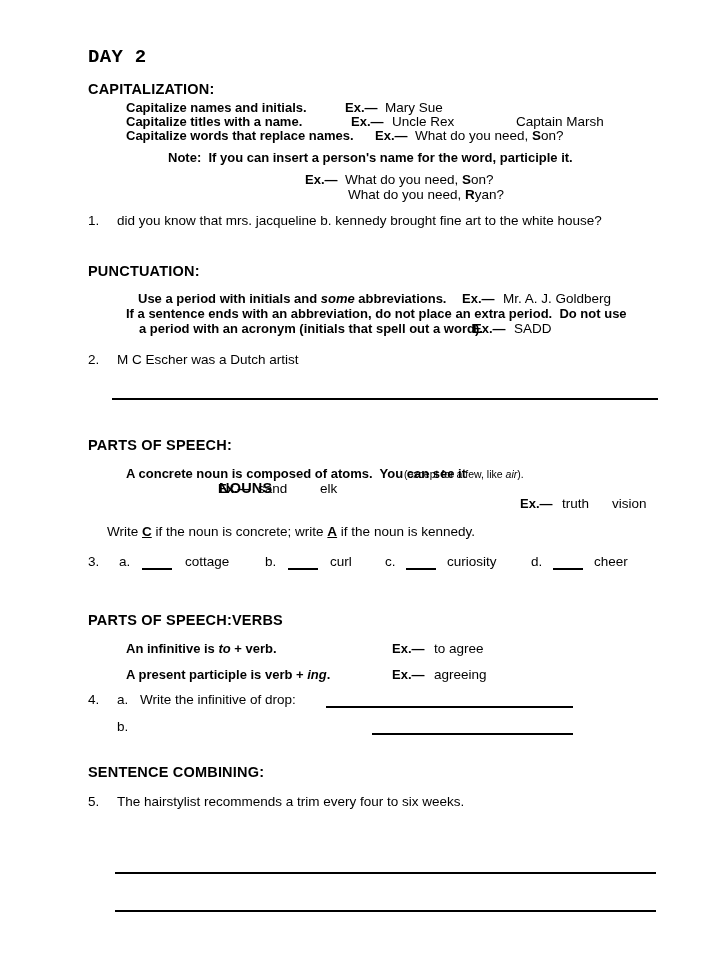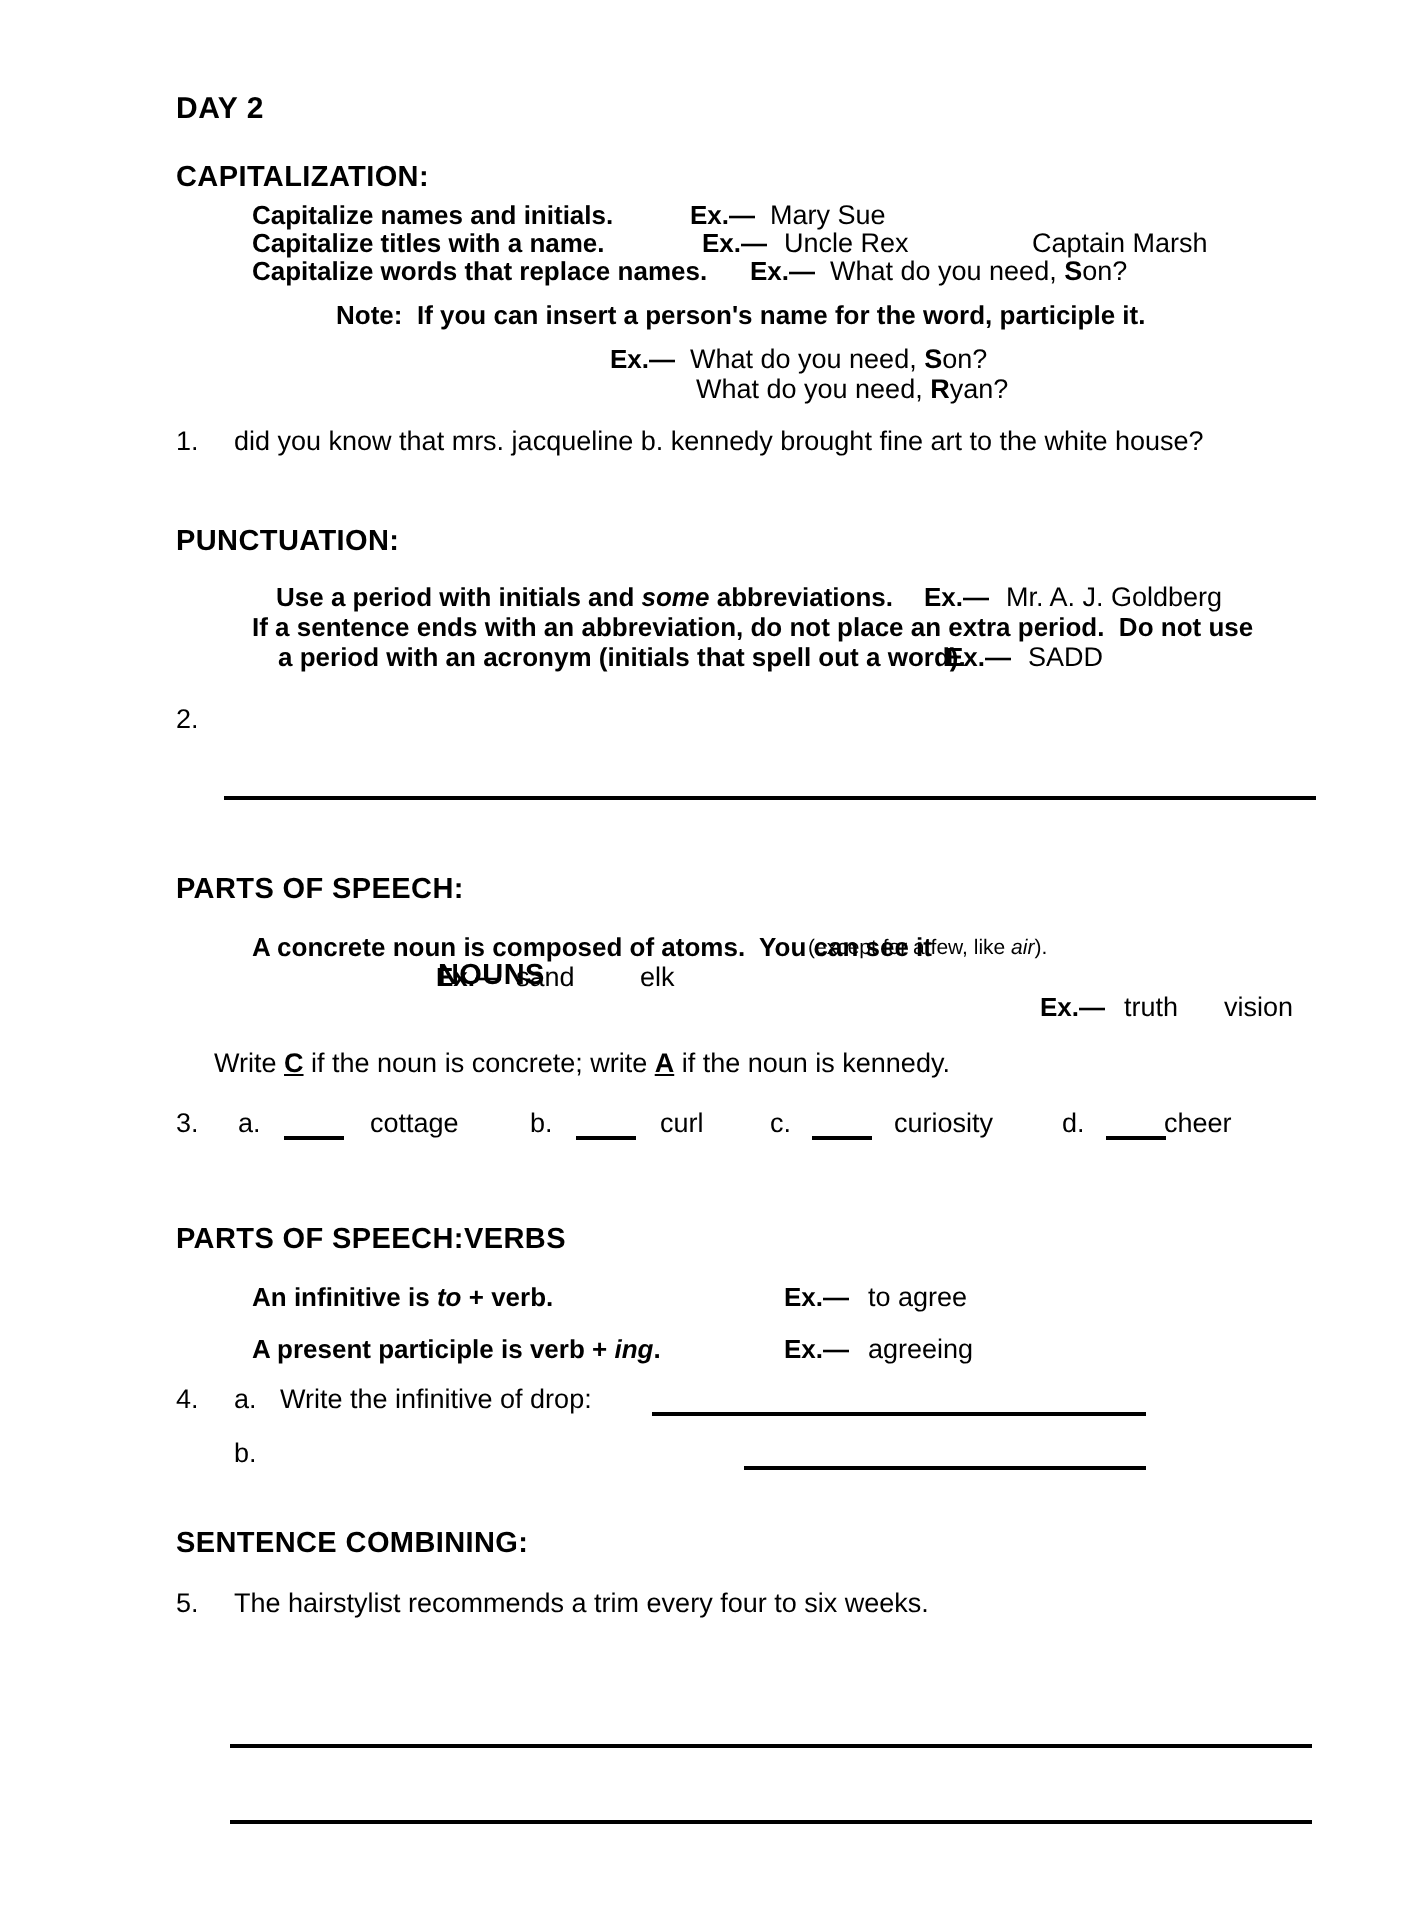--- a/index.html
+++ b/index.html
@@ -29,8 +29,9 @@
   .day-title {
     left: 88px; top: 46px;
     font-weight: bold;
-    font-size: 15px;
+    font-size: 19px;
     letter-spacing: 0.3px;
+    font-family: Liberation Mono, monospace;
   }
   .section-head {
     font-weight: bold;

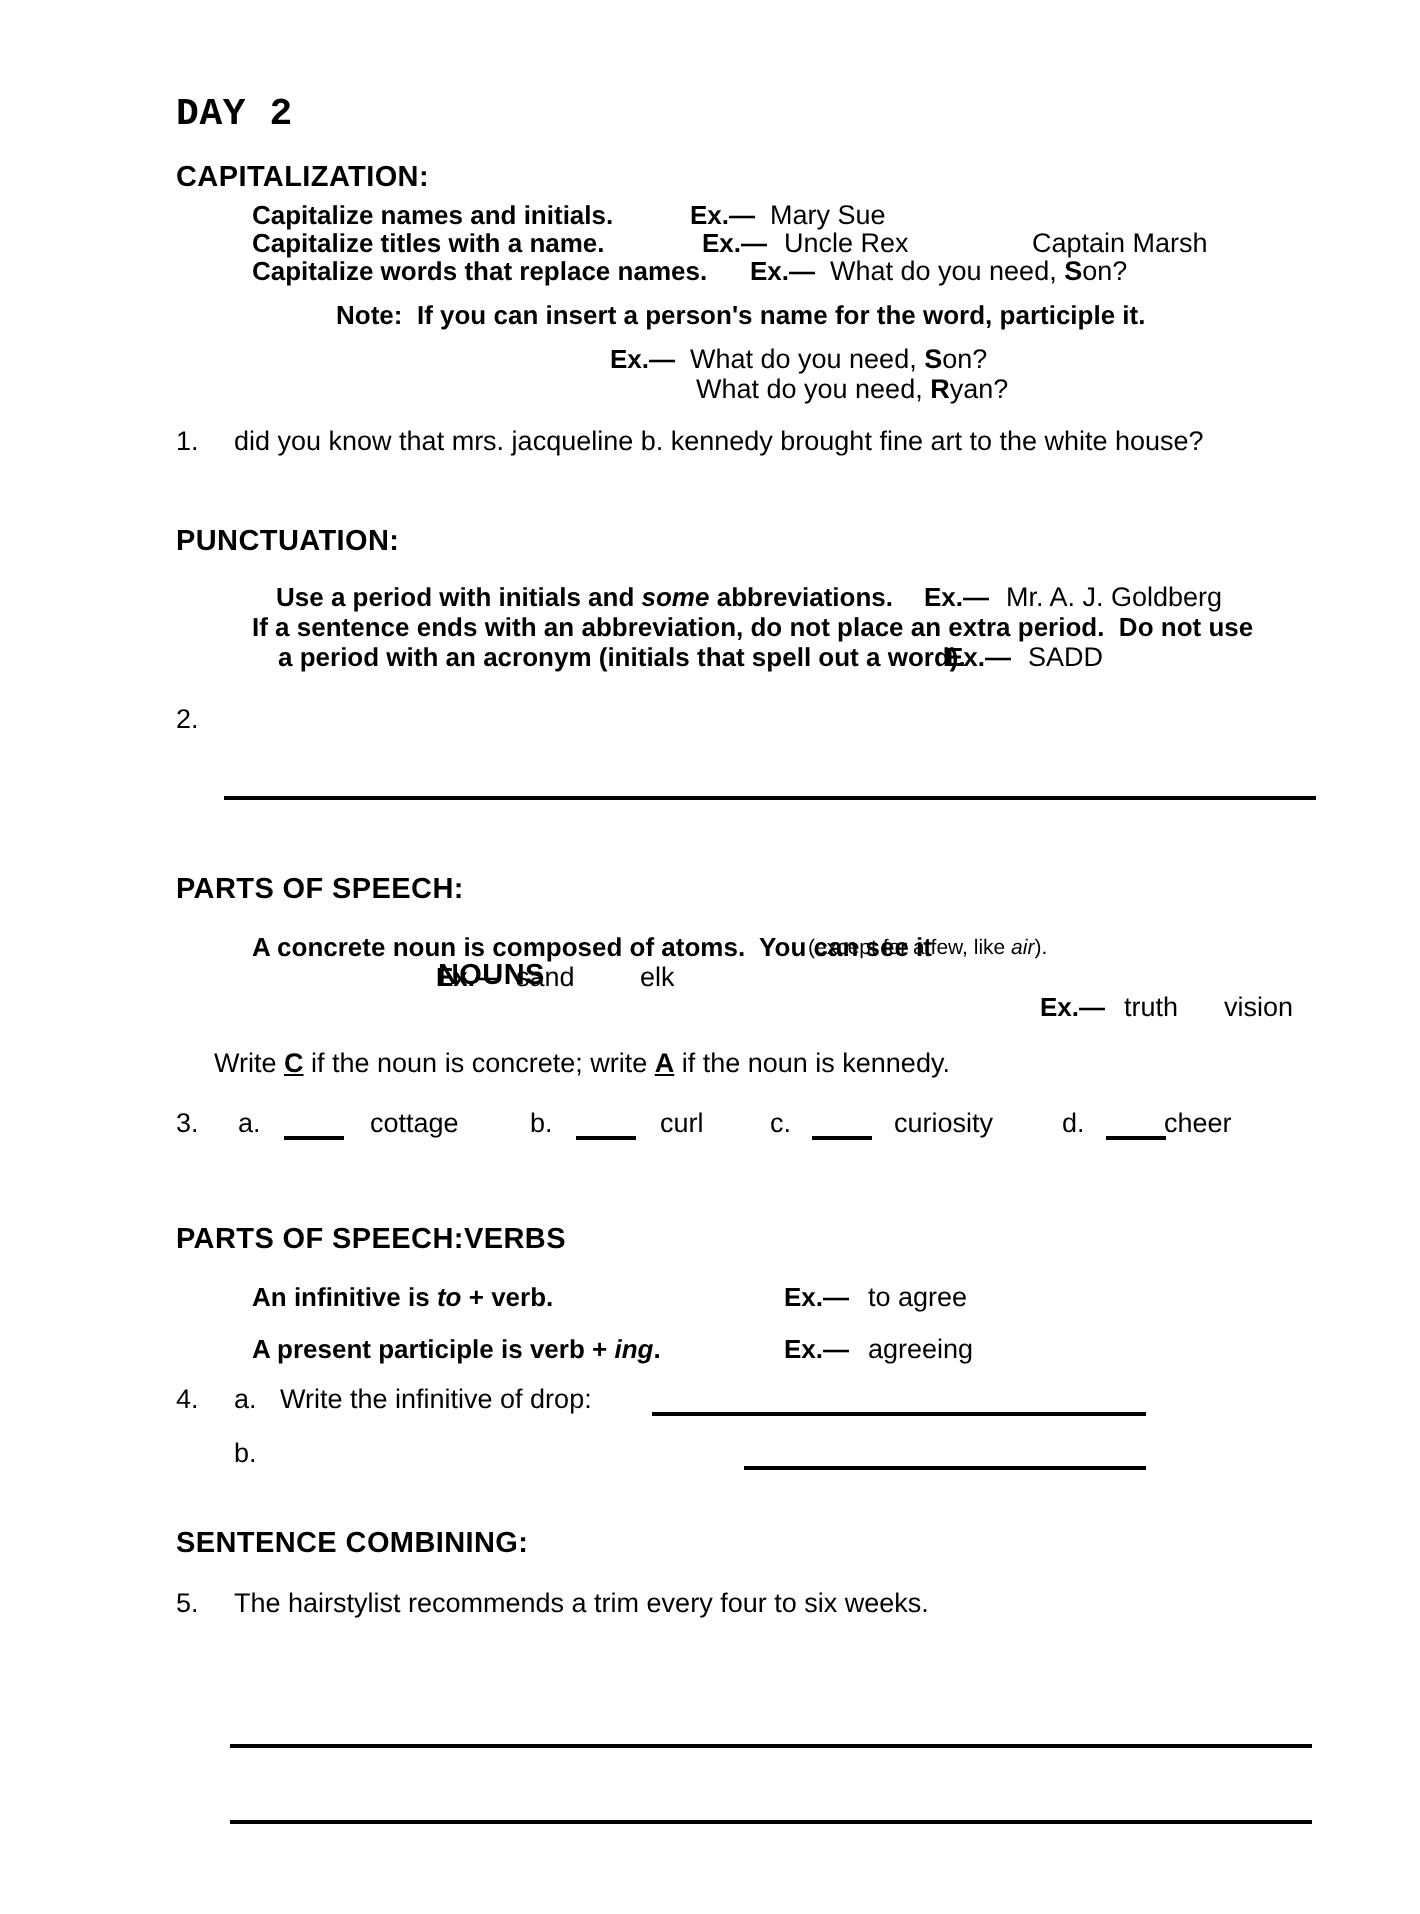--- a/index.html
+++ b/index.html
@@ -115,6 +115,7 @@
   <div class="abs plain" style="left:514px; top:321px;">SADD</div>
 
   <div class="abs q-num" style="left:88px; top:352px;">2.</div>
+  <div class="abs q-text" style="left:117px; top:352px;">M C Escher was a Dutch artist</div>
 
   <div class="hr" style="left:112px; top:398px; width:546px;"></div>
 

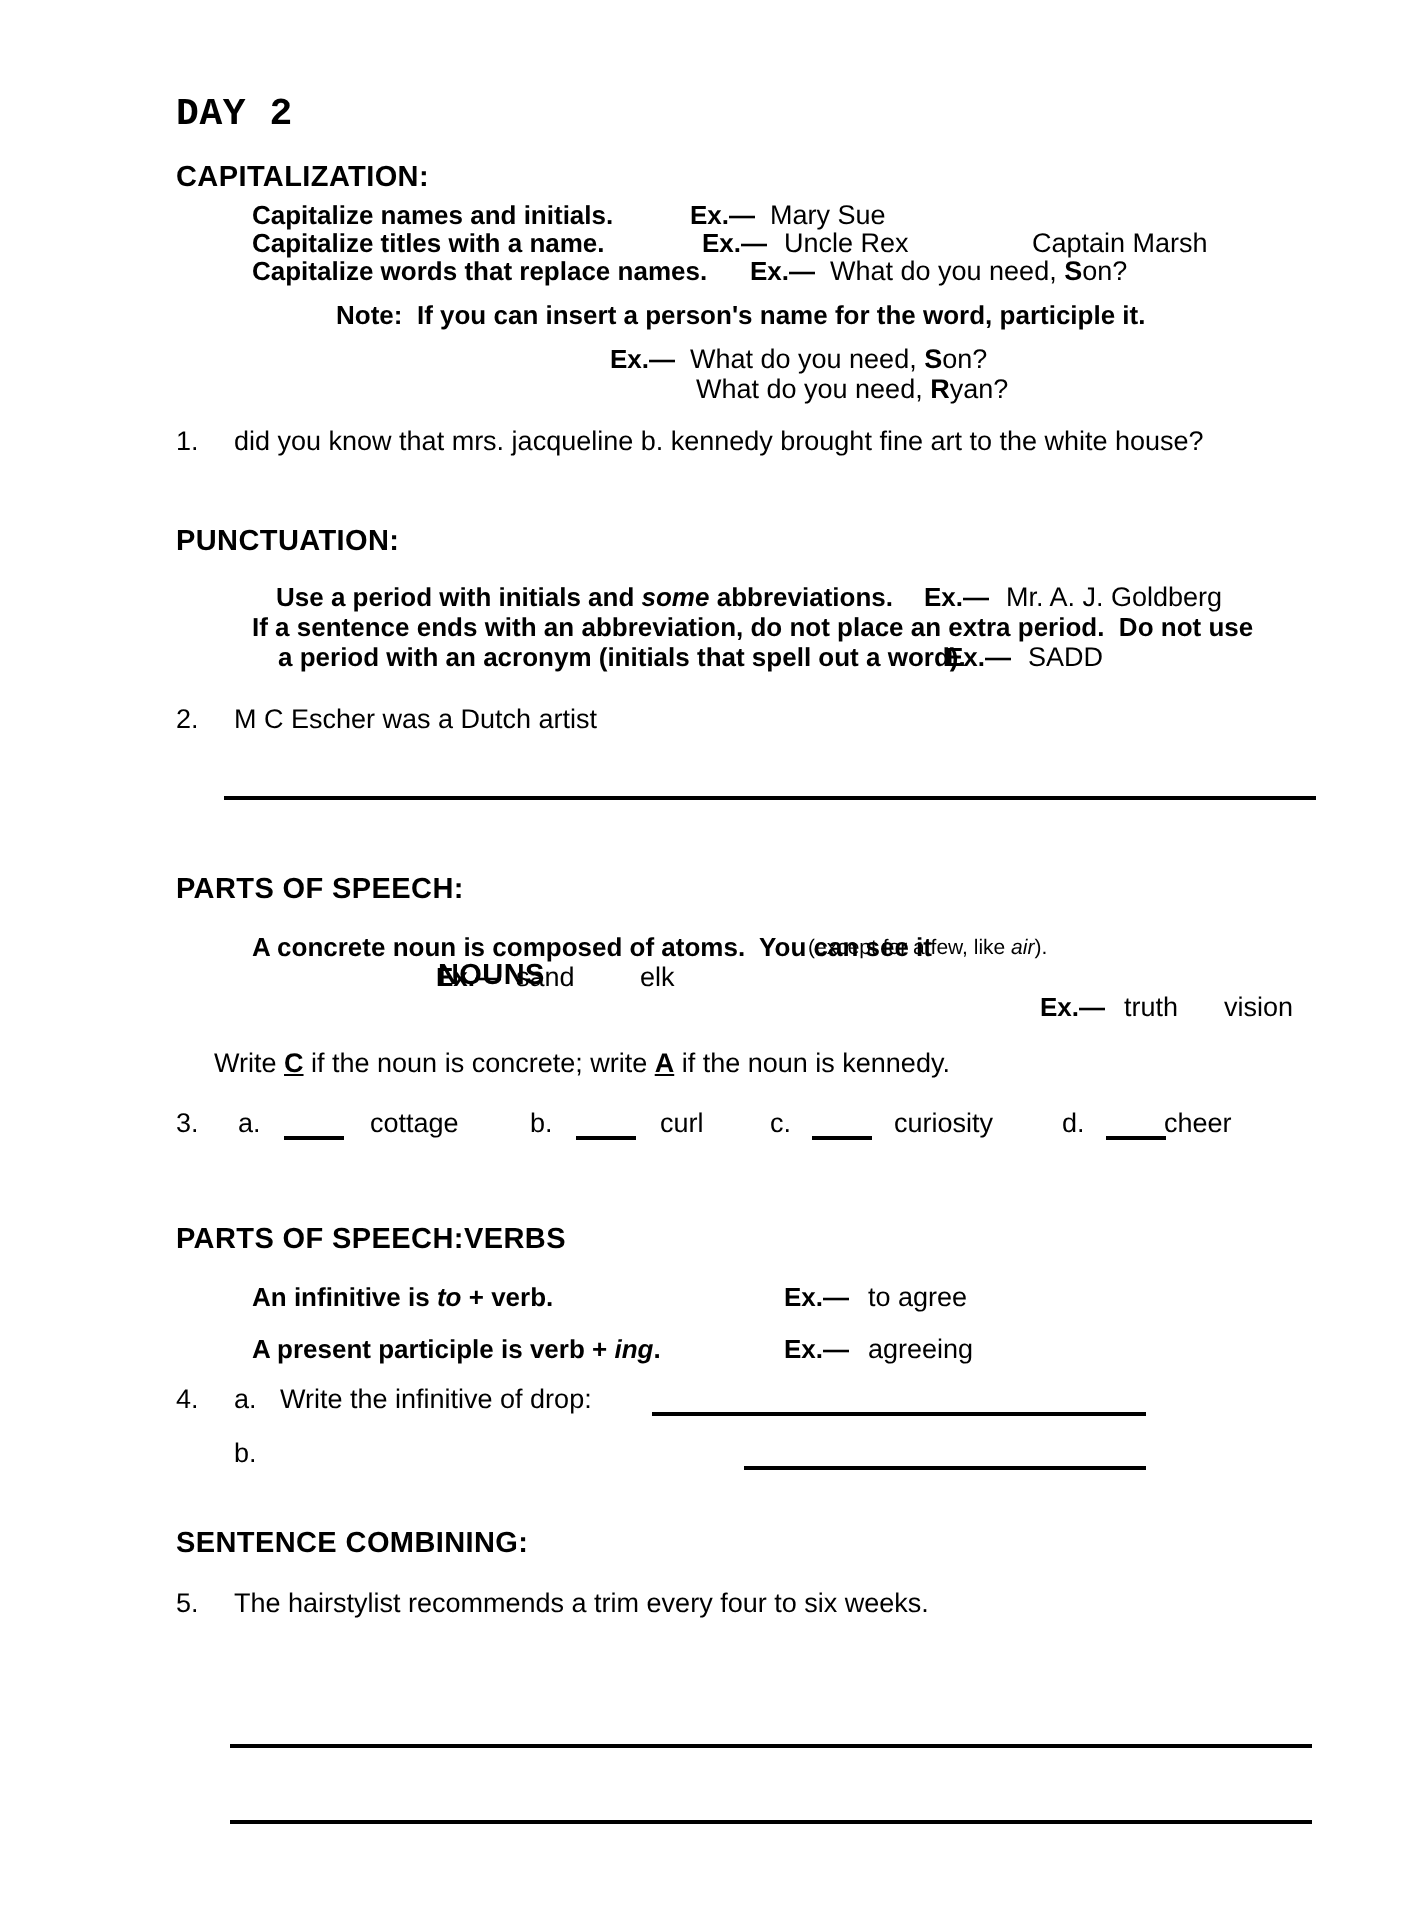--- a/index.html
+++ b/index.html
@@ -151,7 +151,7 @@
 
   <div class="abs q-text" style="left:531px; top:554px;">d.</div>
   <div class="blank-ul abs" style="left:553px; top:554px; width:30px; height:14px;"></div>
-  <div class="abs q-text" style="left:582px; top:554px;">cheer</div>
+  <div class="abs q-text" style="left:594px; top:554px;">cheer</div>
 
   <div class="abs section-head" style="left:88px; top:612px;">PARTS OF SPEECH:</div>
   <div class="abs section-head" style="left:232px; top:612px;">VERBS</div>

